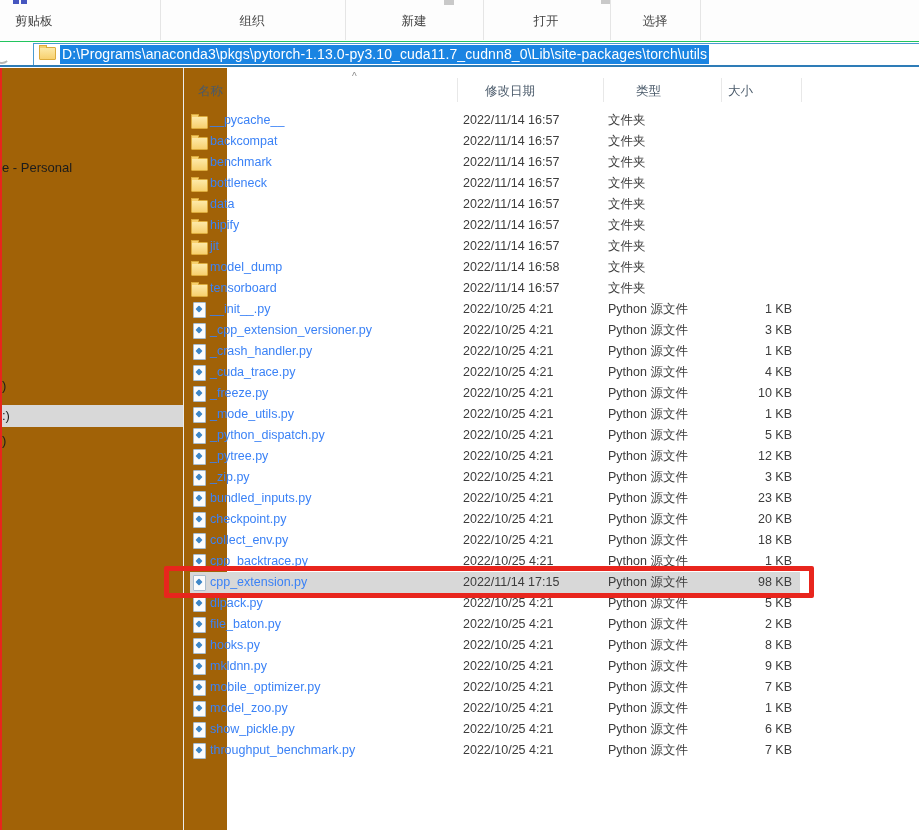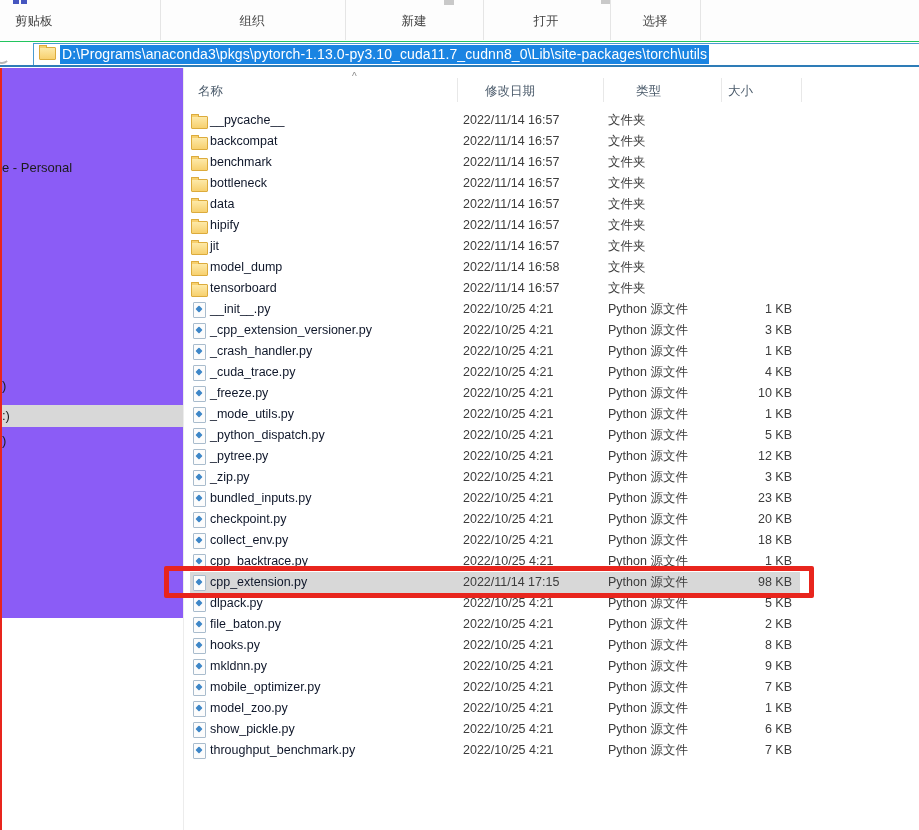--- a/index.html
+++ b/index.html
@@ -43,7 +43,7 @@
   .file-row{position:relative;height:21px;font-size:12.5px;line-height:21px;color:#3c3c3c;}
   .row-sel-bg{display:none;position:absolute;left:6px;top:0;width:610px;height:21px;background:#d8d8d8;}
   .file-row.selected .row-sel-bg{display:block;}
-  .c-name{position:absolute;left:26px;color:#0f172a;white-space:nowrap;}
+  .c-name{position:absolute;left:26px;color:#3b82f6;white-space:nowrap;}
   .c-date{position:absolute;left:279px;white-space:nowrap;}
   .c-type{position:absolute;left:424px;white-space:nowrap;}
   .c-size{position:absolute;right:127px;width:120px;text-align:right;white-space:nowrap;}

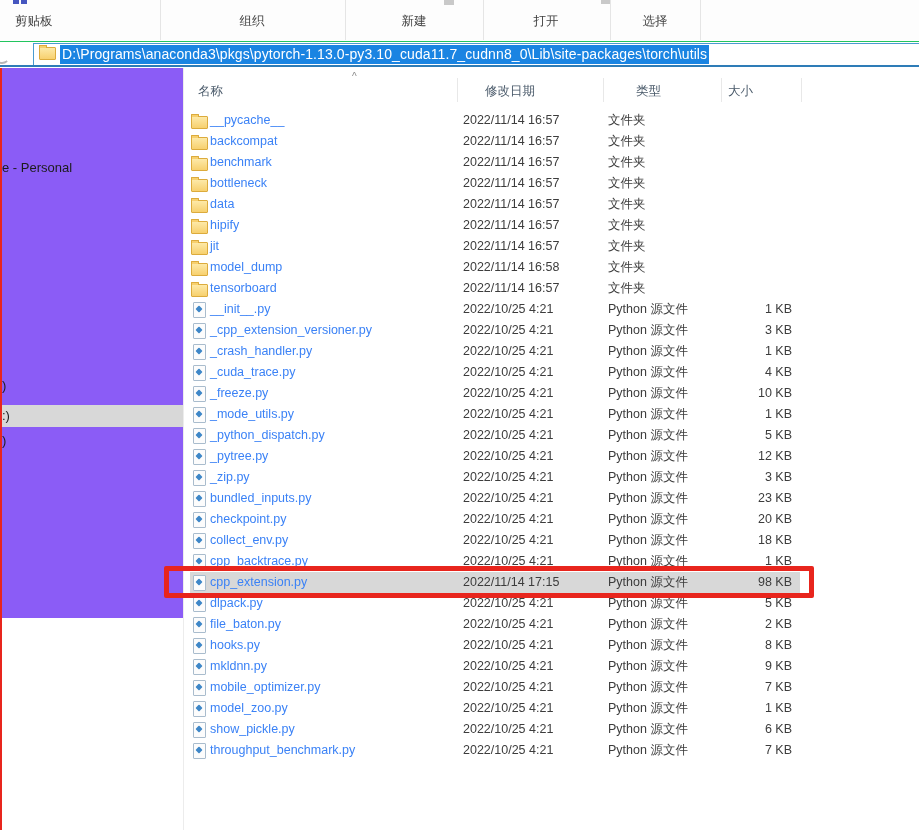--- a/index.html
+++ b/index.html
@@ -26,7 +26,7 @@
   .red-edge{position:absolute;left:0;top:68px;width:2px;height:762px;background:#e8251d;}
 
   
-  .sidebar{position:absolute;left:0;top:68px;width:183px;height:550px;background:#8b5cf6;}
+  .sidebar{position:absolute;left:0;top:68px;width:183px;height:762px;background:#a16207;padding-left:44px;}
   .sidebar-divider{position:absolute;left:183px;top:68px;width:1px;height:762px;background:#ececec;}
   .sb-item{position:absolute;left:0;width:183px;height:22px;line-height:22px;font-size:13px;color:#1c1c1c;padding-left:2px;box-sizing:border-box;white-space:nowrap;}
   .sb-item.selected{background:#d8d8d8;}

